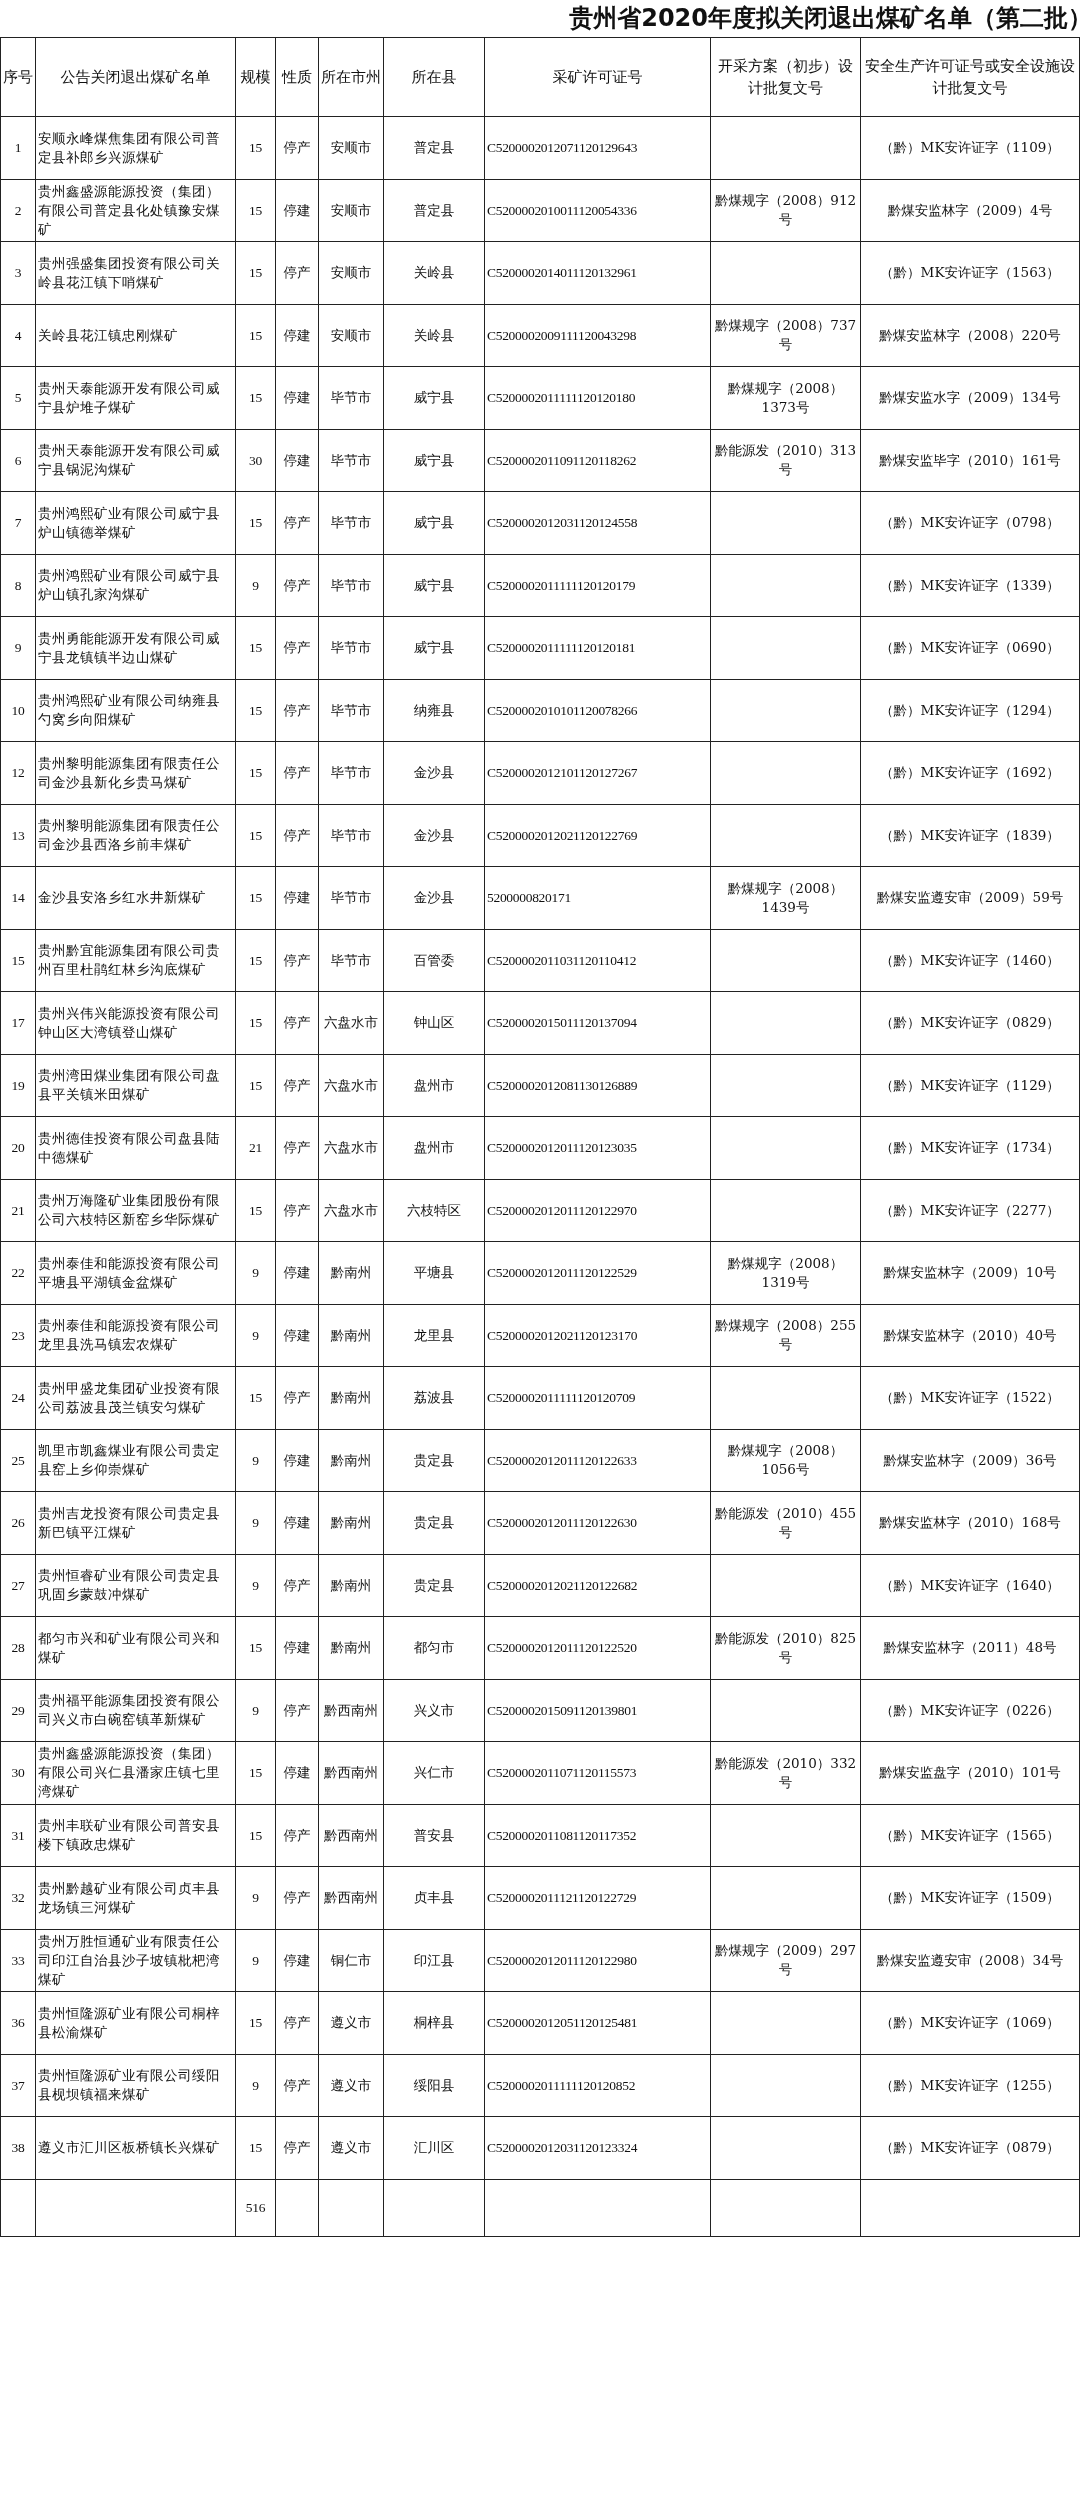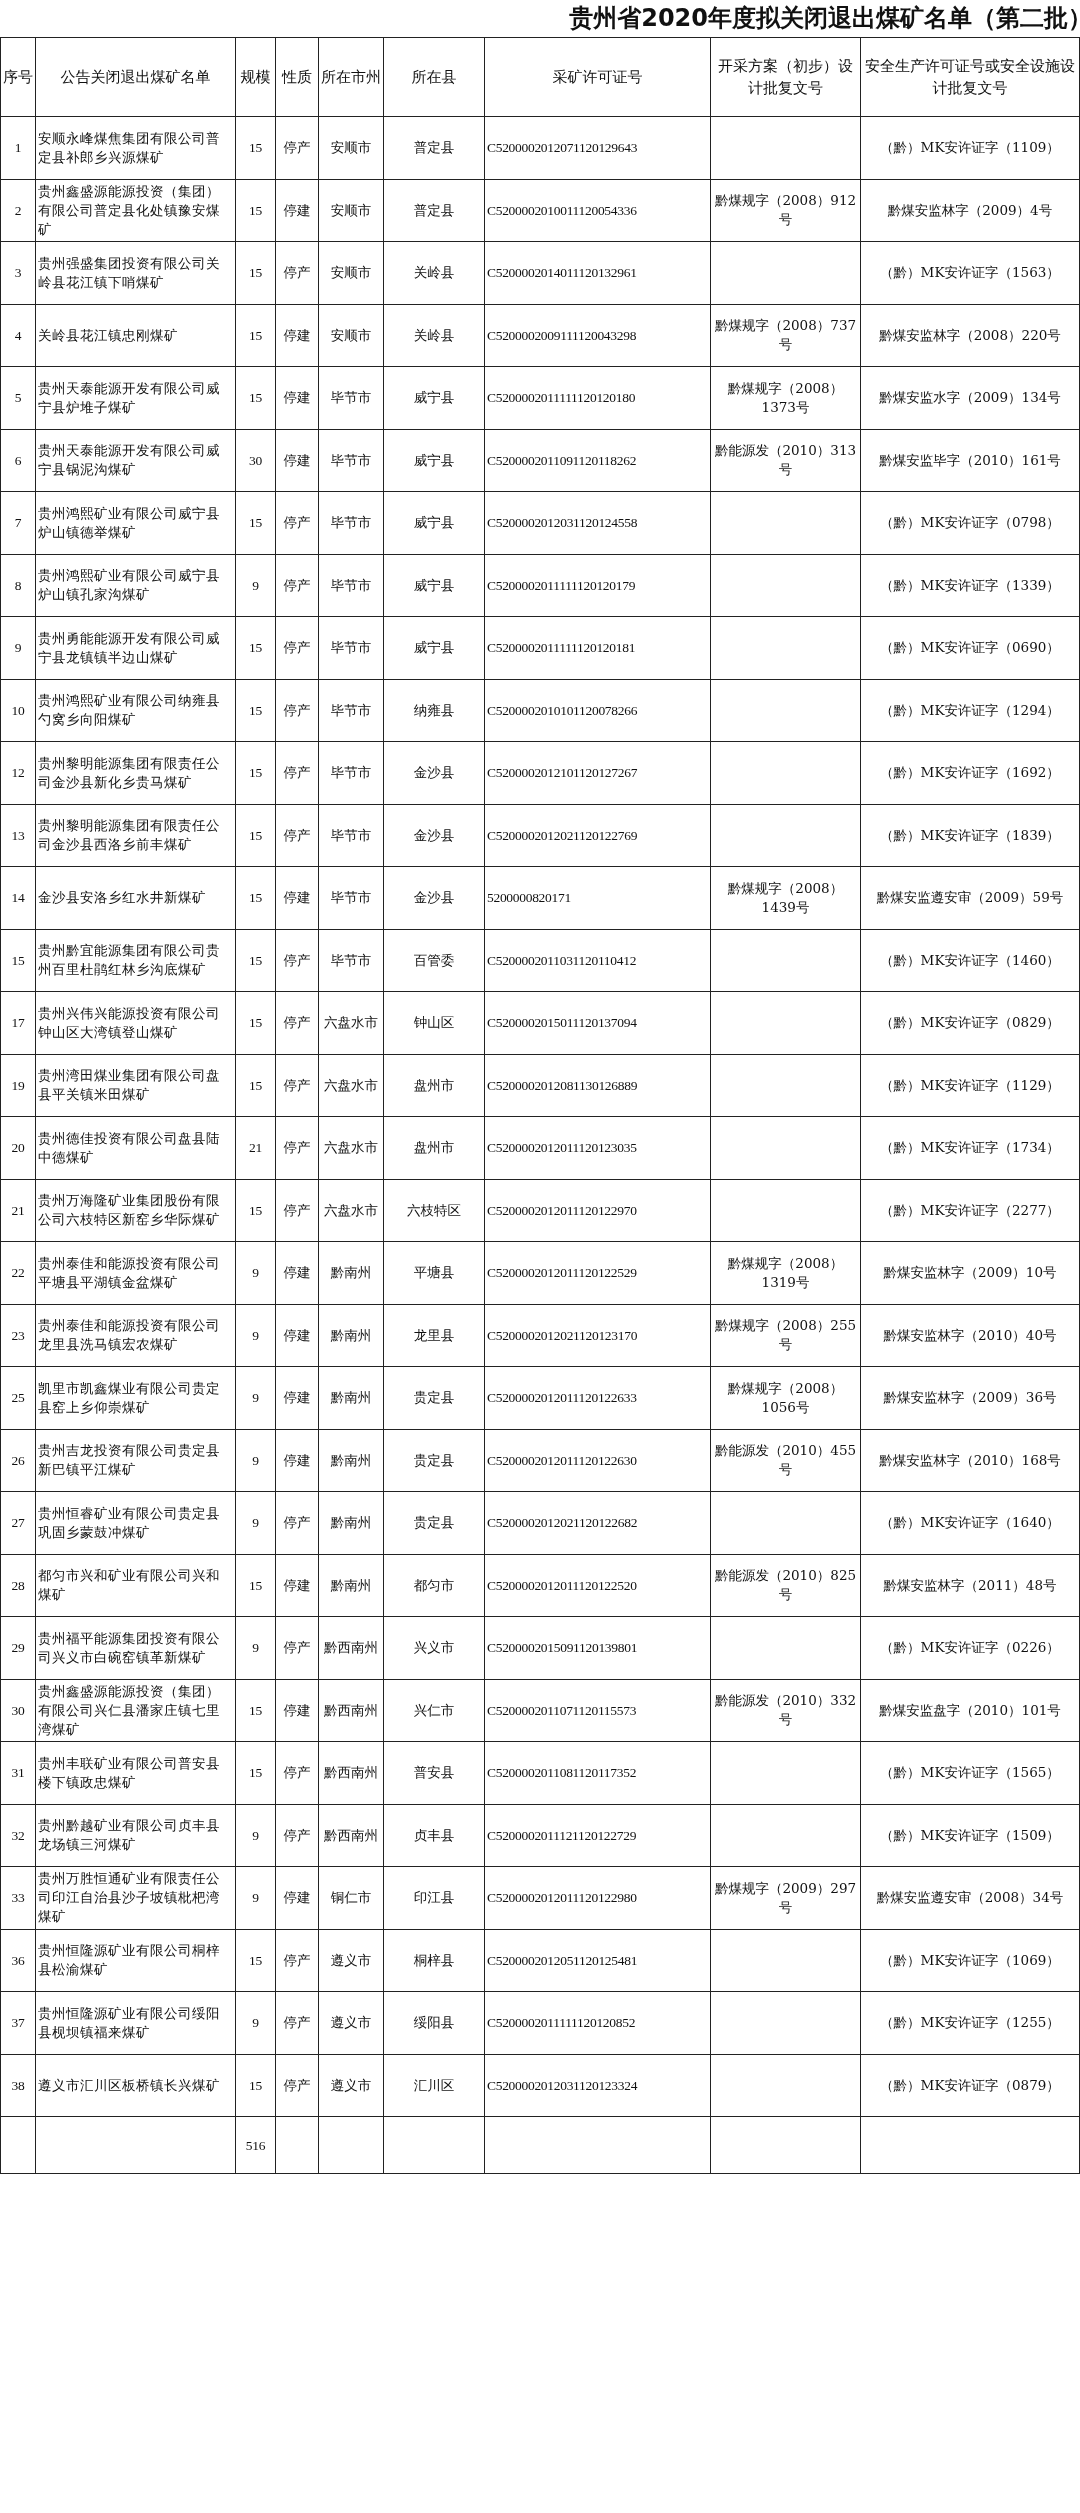--- a/index.html
+++ b/index.html
@@ -273,6 +273,17 @@
         <td class="c">黔煤安监林字（2010）40号</td>
       </tr>
       <tr class="row">
+        <td class="c mono">24</td>
+        <td class="l name">贵州甲盛龙集团矿业投资有限公司荔波县茂兰镇安匀煤矿</td>
+        <td class="c mono">15</td>
+        <td class="c">停产</td>
+        <td class="c">黔南州</td>
+        <td class="c">荔波县</td>
+        <td class="l mono">C5200002011111120120709</td>
+        <td class="c"></td>
+        <td class="c">（黔）MK安许证字（1522）</td>
+      </tr>
+      <tr class="row">
         <td class="c mono">25</td>
         <td class="l name">凯里市凯鑫煤业有限公司贵定县窑上乡仰崇煤矿</td>
         <td class="c mono">9</td>

